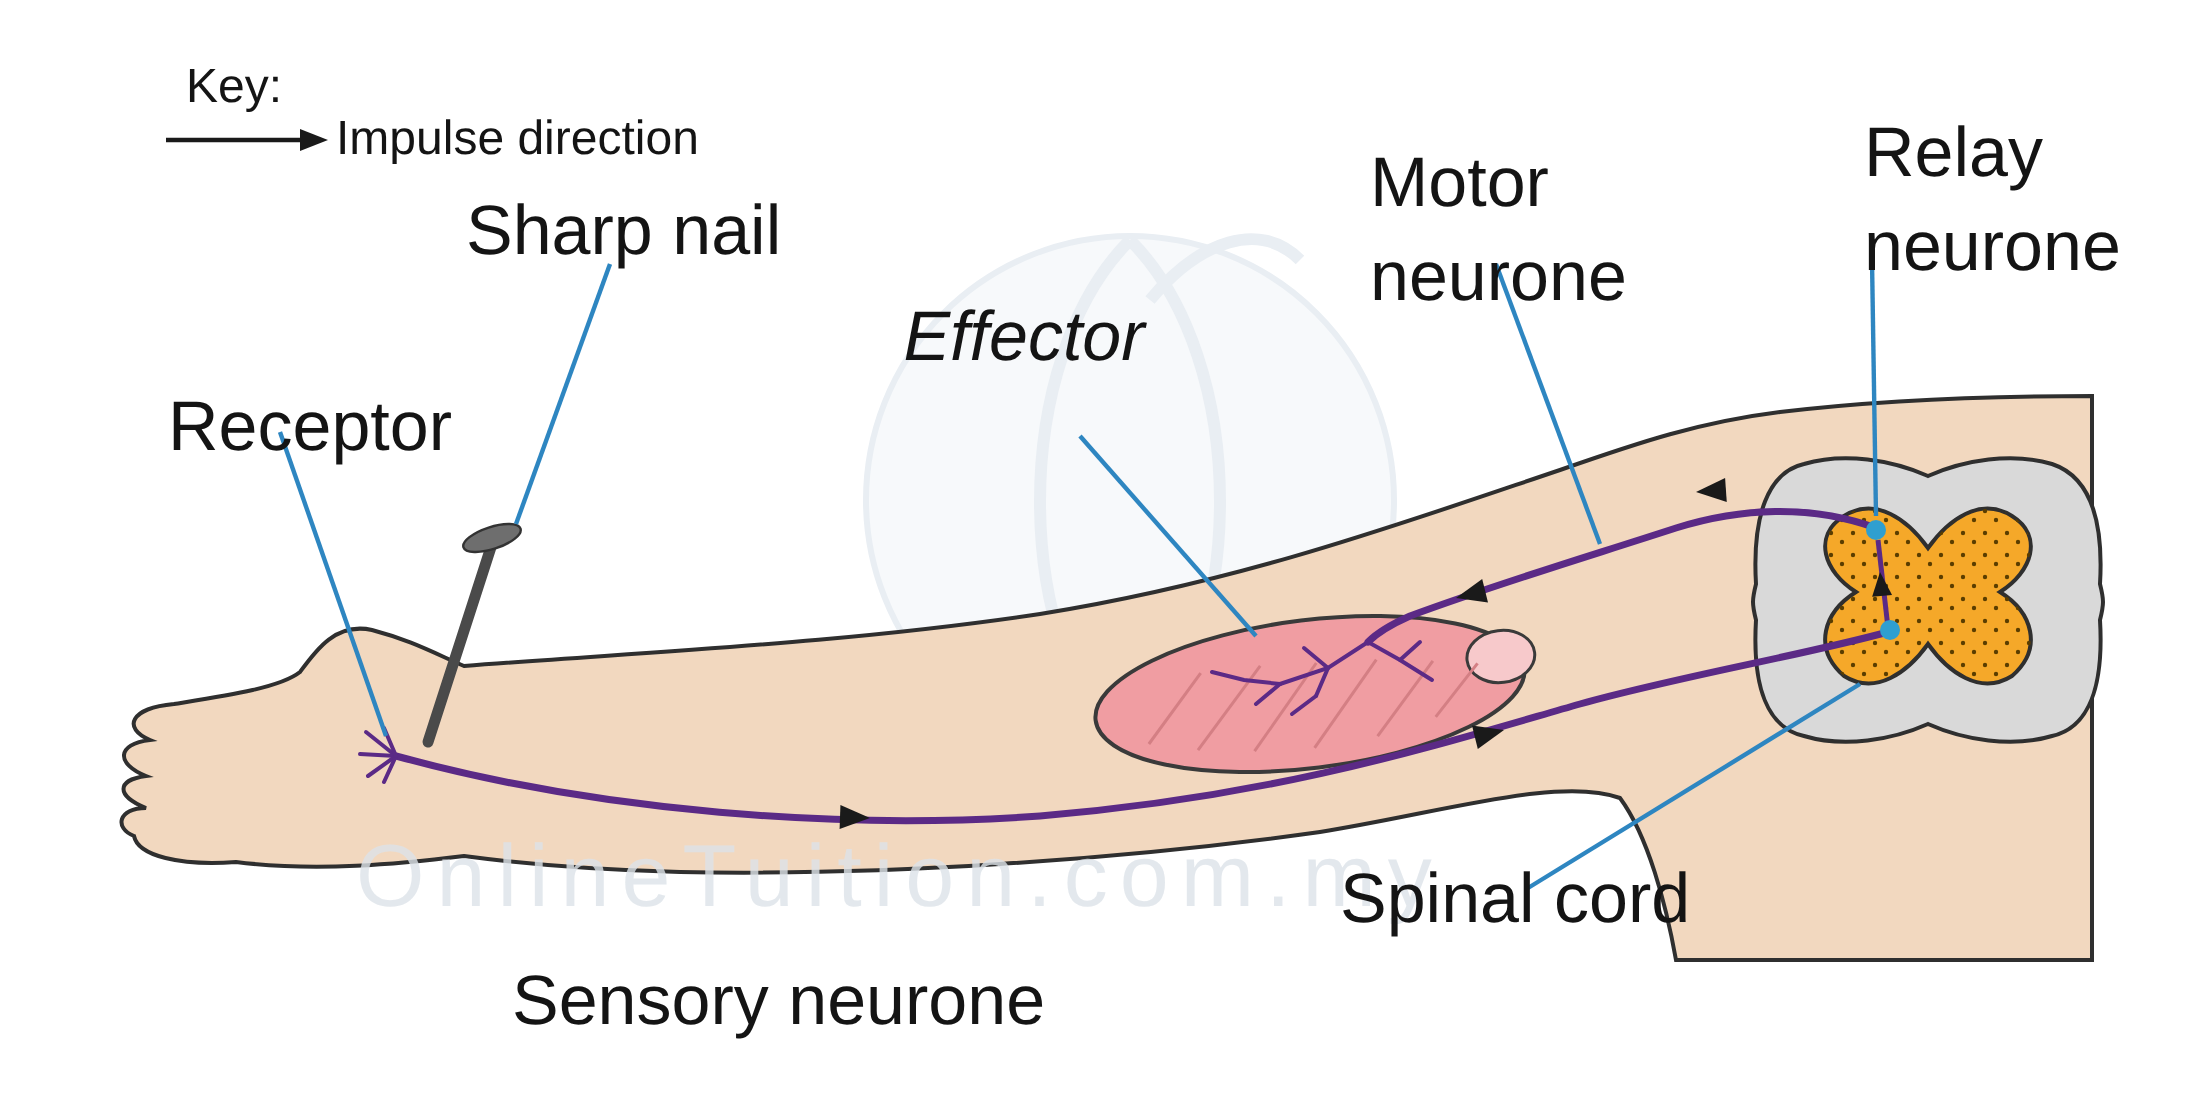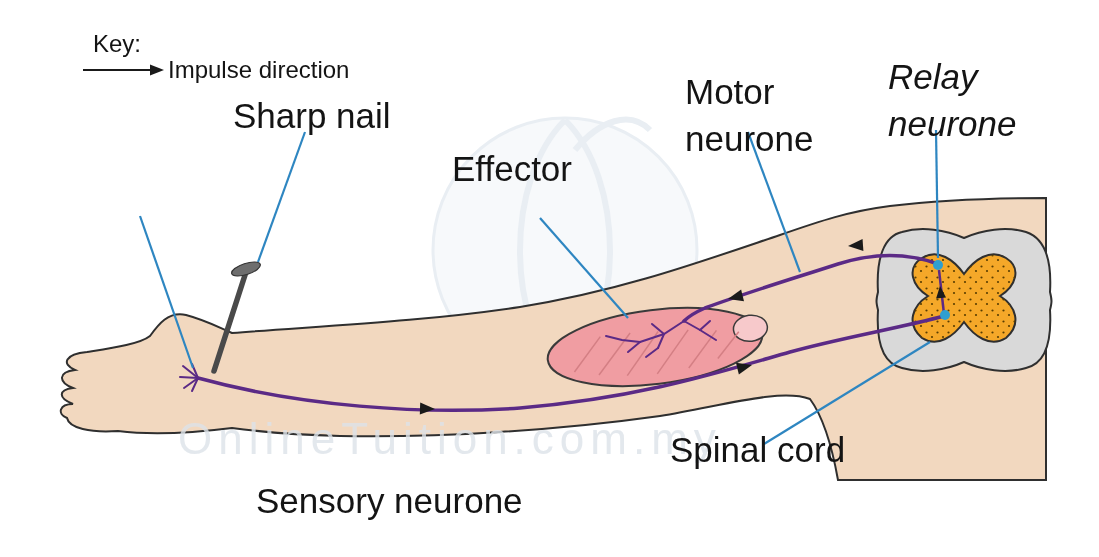--- a/index.html
+++ b/index.html
@@ -221,7 +221,7 @@
     <div>neurone</div>
   </div>
 
-  <div class="lbl" style="left:888px;top:53px;font-style:italic;">
+  <div class="lbl" style="left:932px;top:53px;">
     <div>Relay</div>
     <div>neurone</div>
   </div>

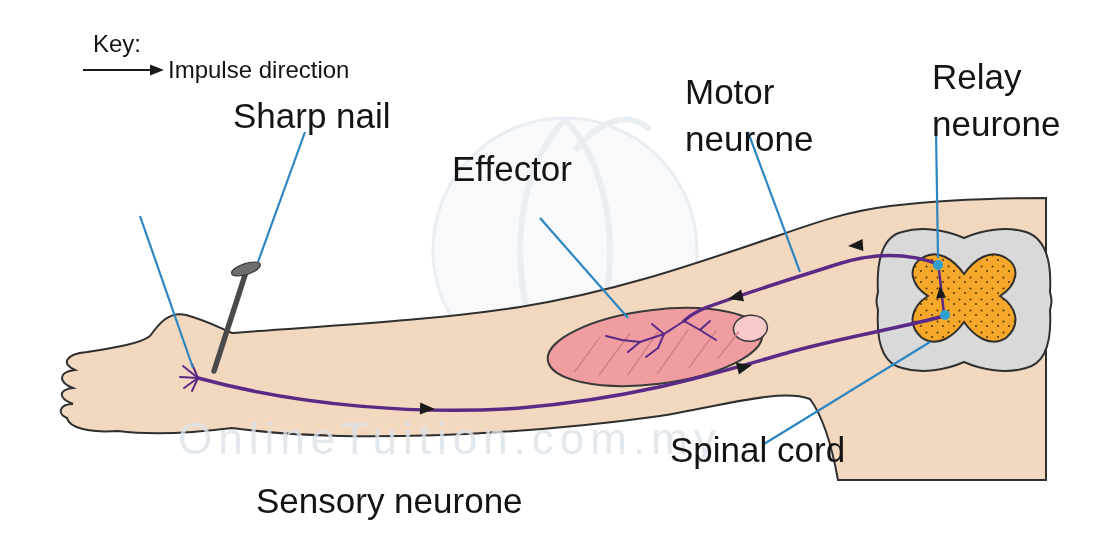--- a/index.html
+++ b/index.html
@@ -37,7 +37,7 @@
     white-space:nowrap;
   }
   .lbl.small{font-size:24px;}
-  .center{text-align:center;white-space:normal;}
+  .center{text-align:center;white-space:normal;font-style:italic;}
   #watermark{
     position:absolute;
     left:178px;top:414px;

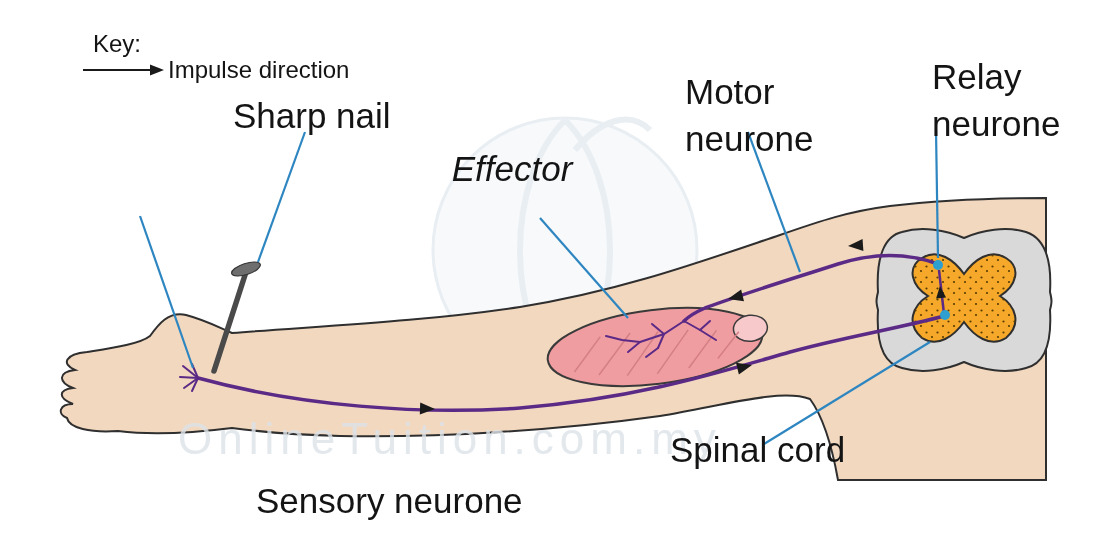--- a/index.html
+++ b/index.html
@@ -211,6 +211,7 @@
 
   <div class="lbl" style="left:233px;top:92px;">Sharp nail</div>
 
+  <div class="lbl" style="left:84px;top:190px;">Receptor</div>
 
   <div class="lbl center" style="left:437px;top:145px;width:150px;">
     <div>Effector</div>

